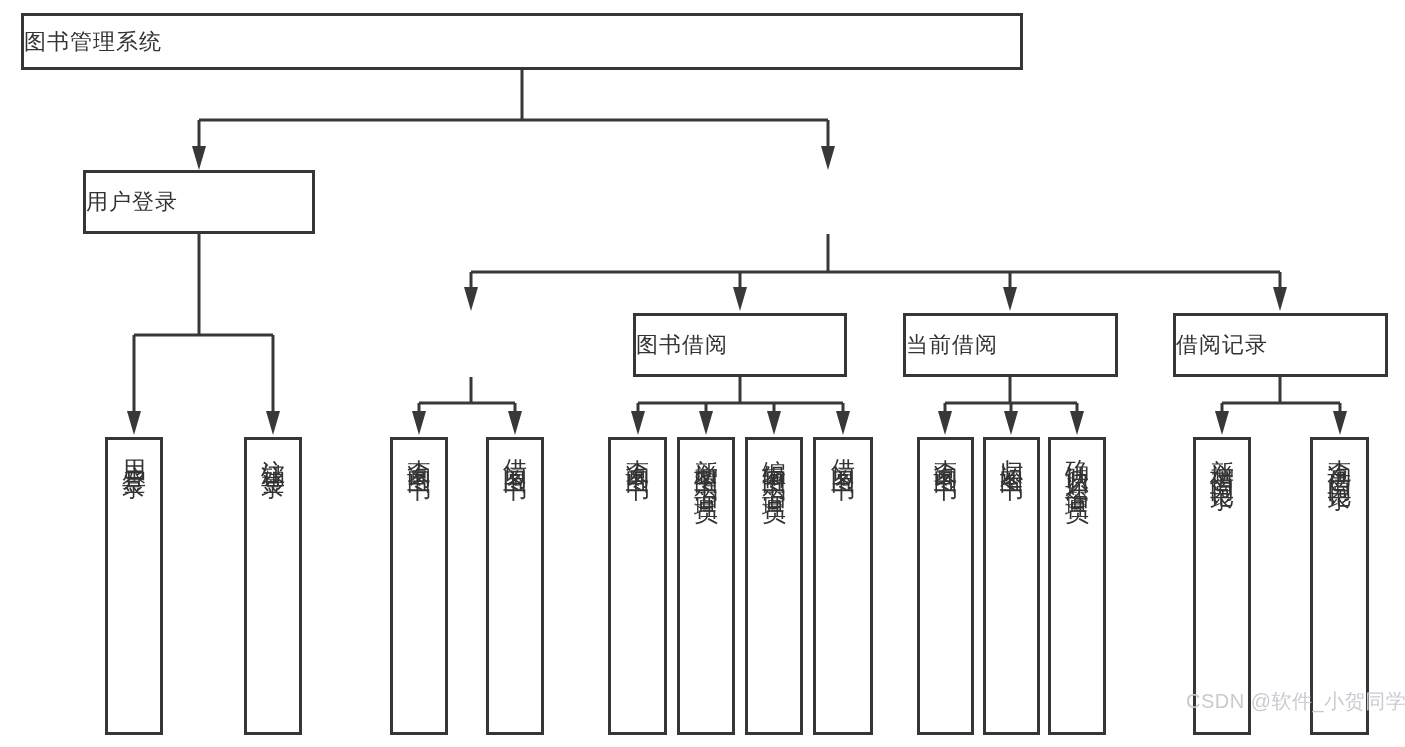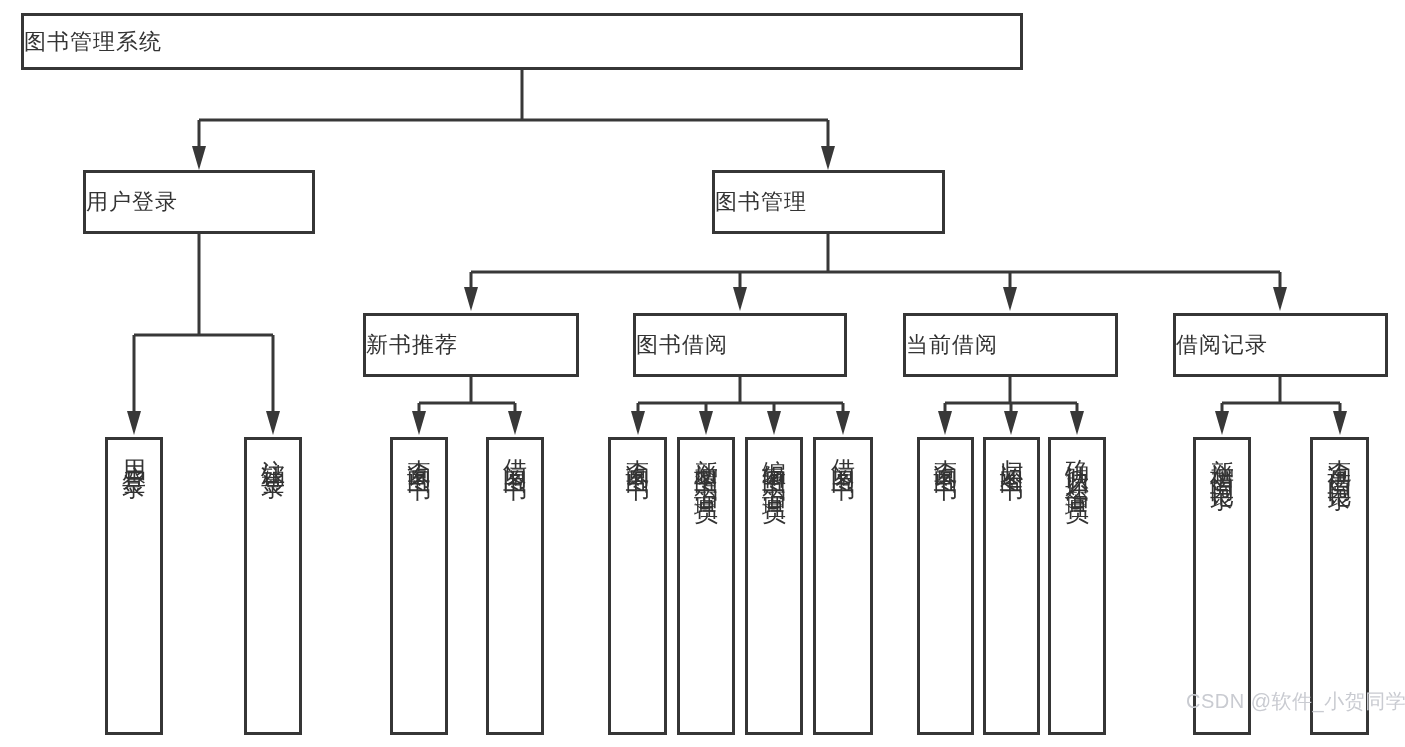--- a/index.html
+++ b/index.html
@@ -128,9 +128,6 @@
   <div class="box h" style="left:83px;top:170px;width:232px;height:64px">
     <span>用户登录</span>
   </div>
-  <div class="box h" style="left:712px;top:170px;width:233px;height:64px">
-    <span>图书管理</span>
-  </div>
 
   <div class="box h" style="left:363px;top:313px;width:216px;height:64px">
     <span>新书推荐</span>

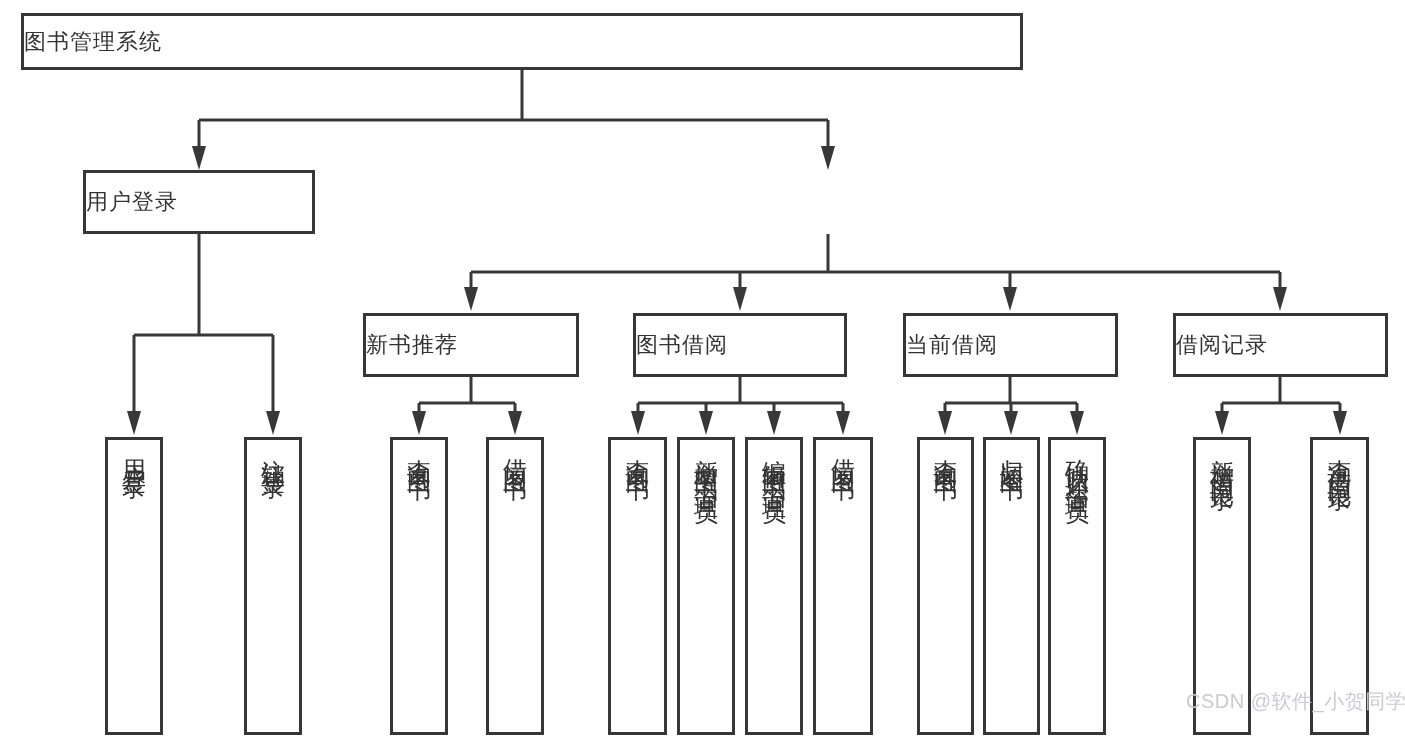--- a/index.html
+++ b/index.html
@@ -129,9 +129,6 @@
     <span>用户登录</span>
   </div>
 
-  <div class="box h" style="left:363px;top:313px;width:216px;height:64px">
-    <span>新书推荐</span>
-  </div>
   <div class="box h" style="left:633px;top:313px;width:214px;height:64px">
     <span>图书借阅</span>
   </div>

